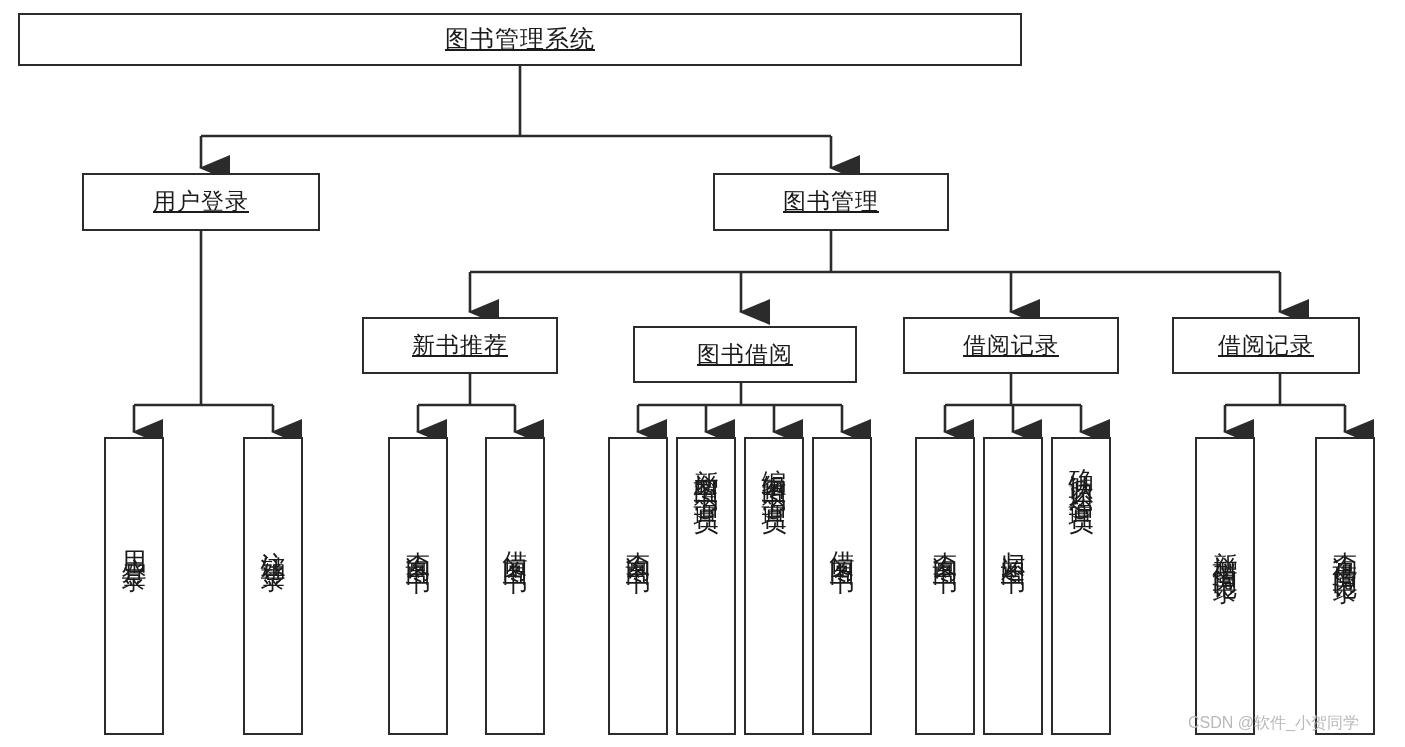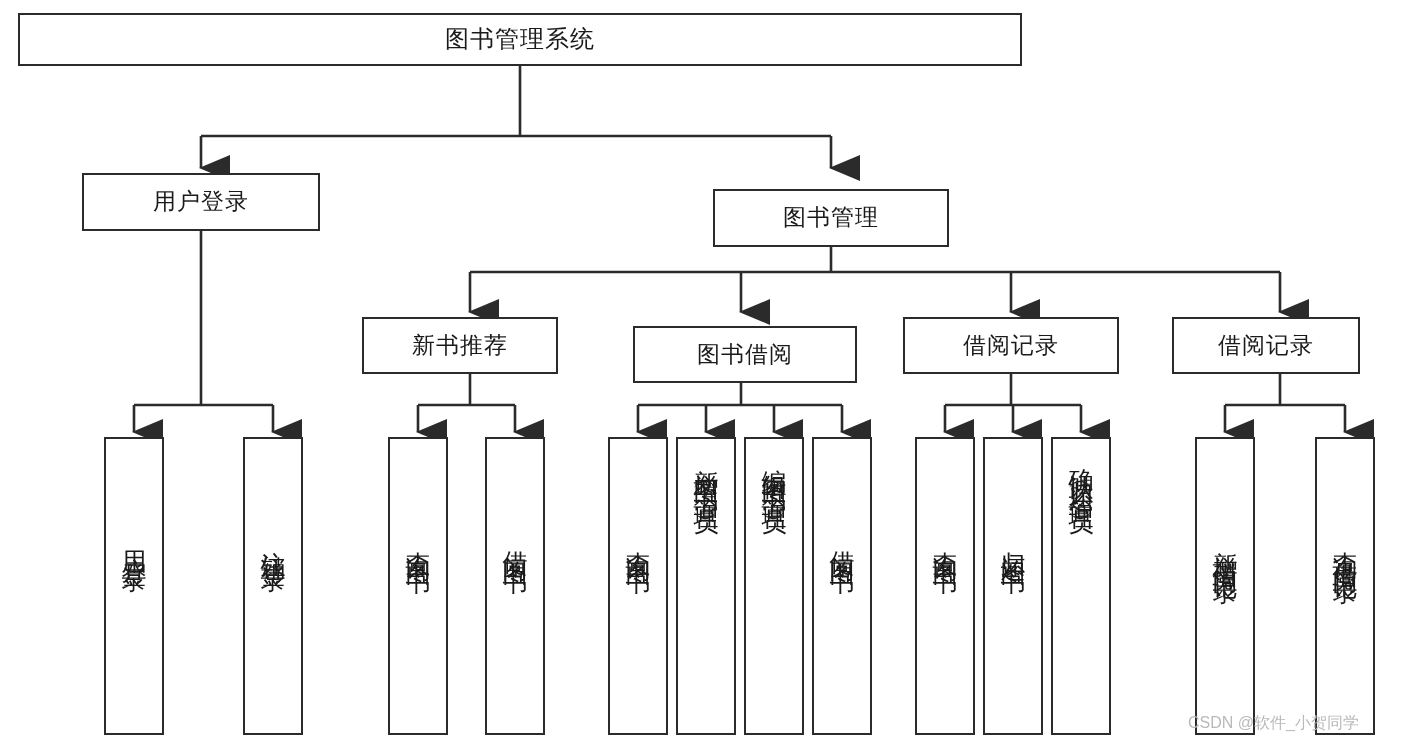--- a/index.html
+++ b/index.html
@@ -39,6 +39,7 @@
     font-size: 23px;
     letter-spacing: 1px;
     line-height: 1.1;
+    text-decoration: underline;
   }
   .node.root {
     font-size: 24px;

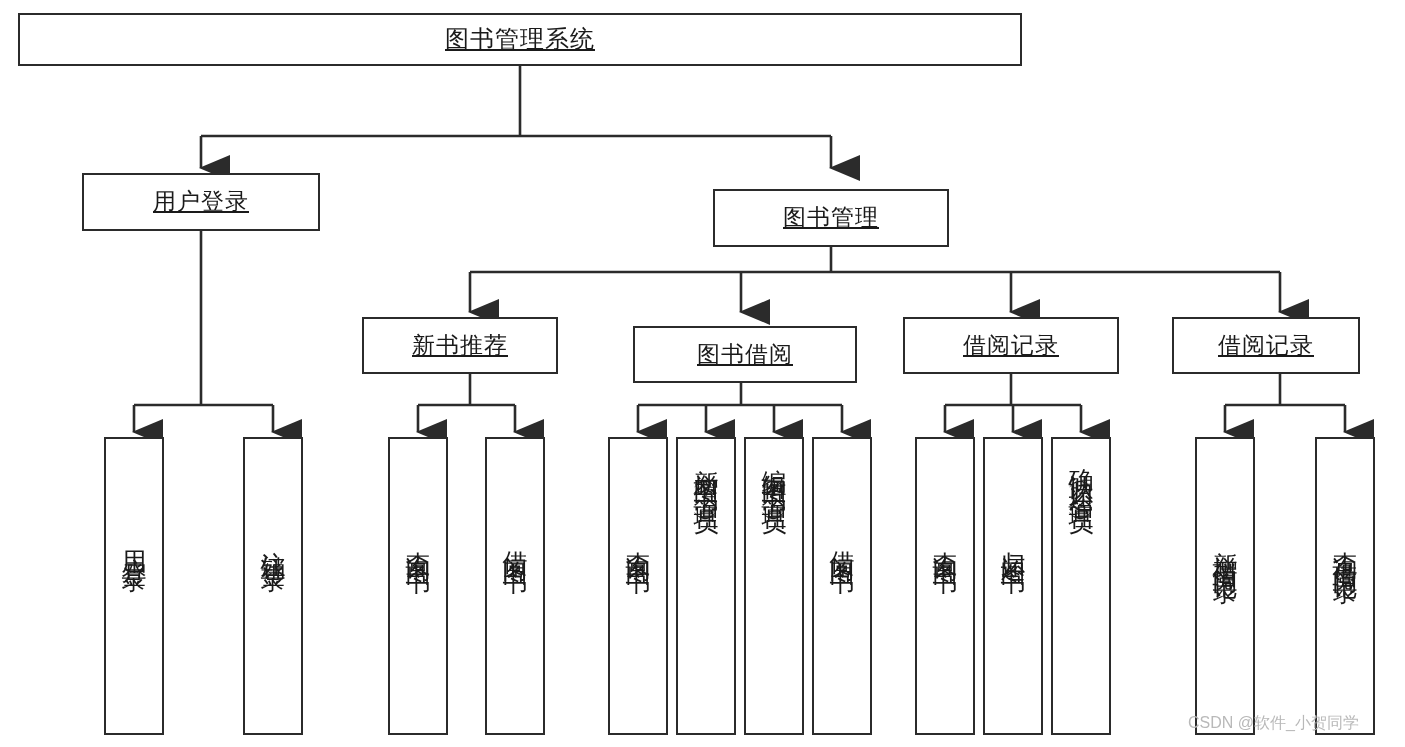--- a/index.html
+++ b/index.html
@@ -136,7 +136,7 @@
   <div class="node horiz" style="left:82px; top:173px; width:238px; height:58px;">
     <span>用户登录</span>
   </div>
-  <div class="node horiz" style="left:713px; top:173px; width:236px; height:58px;margin-top:16px;">
+  <div class="node horiz" style="left:713px; top:173px; width:236px; height:58px;">
     <span>图书管理</span>
   </div>
 

